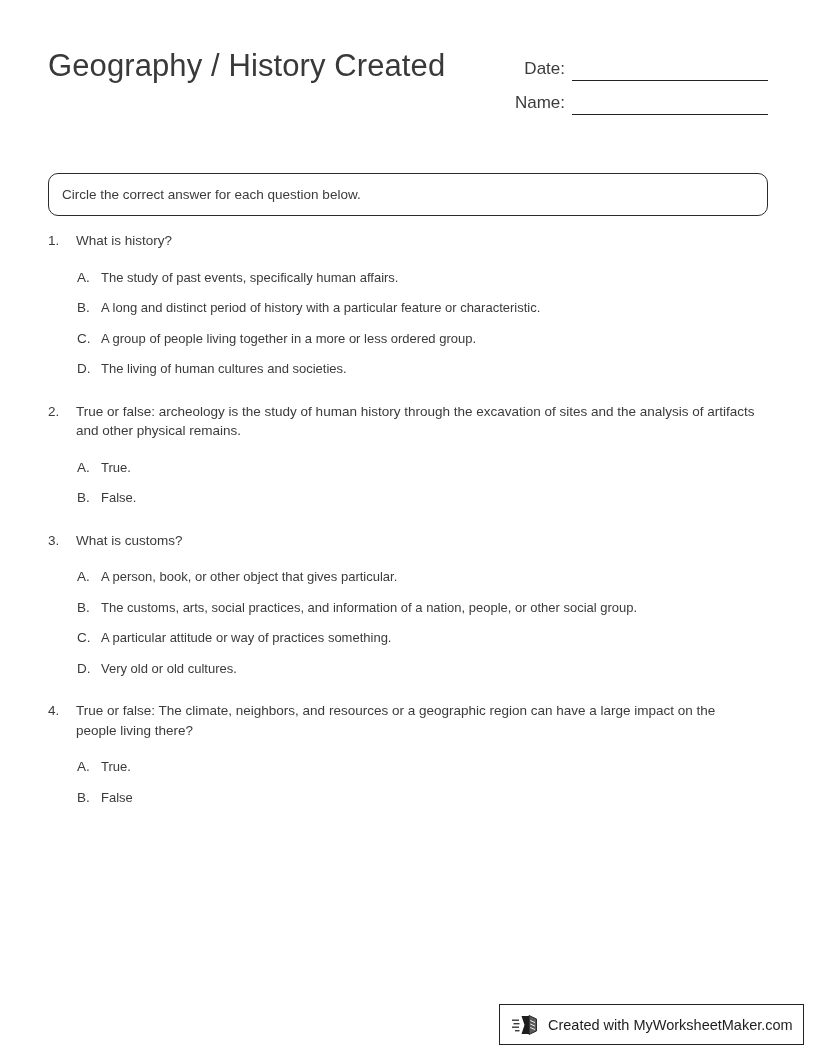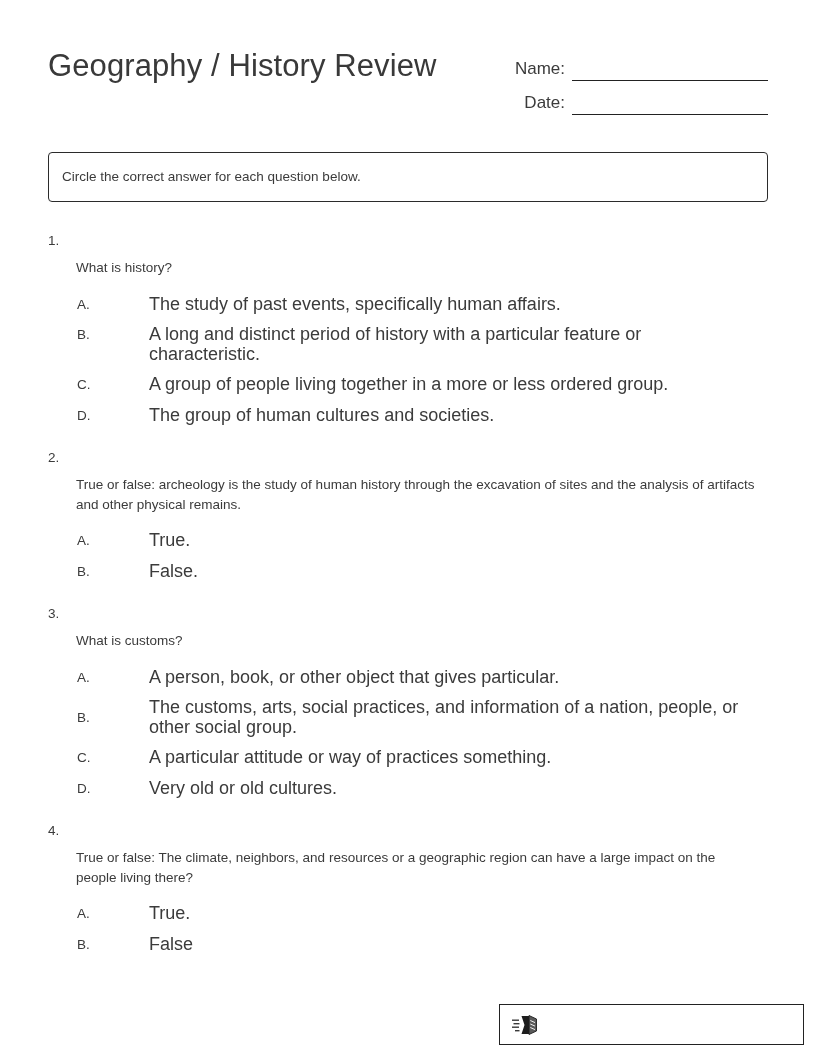--- a/index.html
+++ b/index.html
@@ -179,7 +179,7 @@
 <div class="page">
 
   <div class="header">
-    <div class="worksheet-title">Geography / History Review</div>
+    <div class="worksheet-title">Geography / History Created</div>
 
     <div class="name-date-block">
       <div class="field-row">

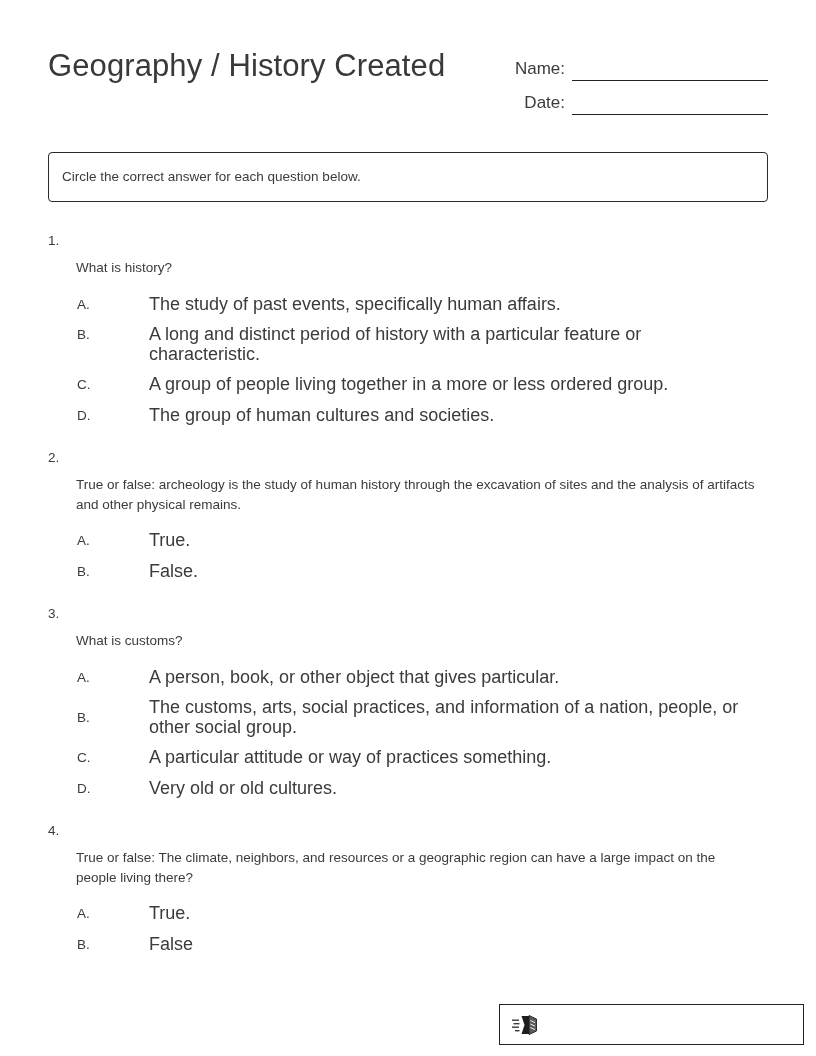--- a/index.html
+++ b/index.html
@@ -183,11 +183,11 @@
 
     <div class="name-date-block">
       <div class="field-row">
+        <span class="field-label">Date:</span>
+        <span class="field-line"></span>
+      </div>
+      <div class="field-row">
         <span class="field-label">Name:</span>
-        <span class="field-line"></span>
-      </div>
-      <div class="field-row">
-        <span class="field-label">Date:</span>
         <span class="field-line"></span>
       </div>
     </div>

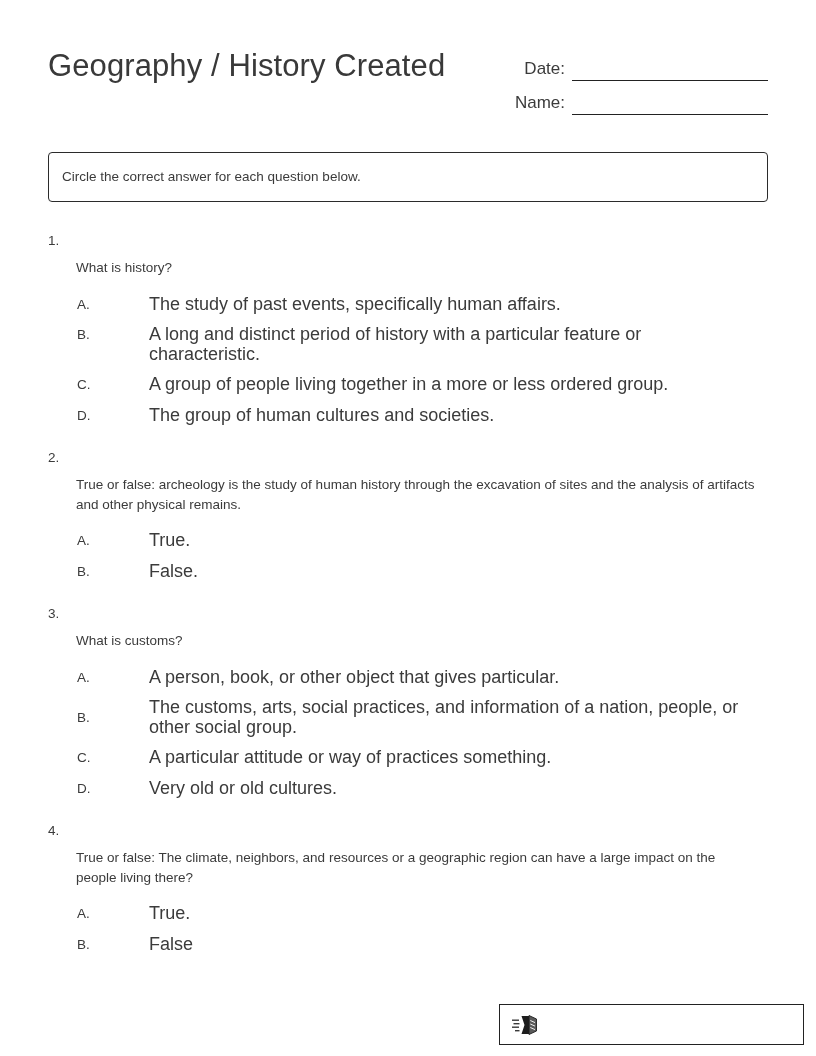--- a/index.html
+++ b/index.html
@@ -72,11 +72,11 @@
   .instruction-box {
     position: absolute;
     left: 48px;
-    top: 152px;
+    top: 173px;
     width: 720px;
-    height: 50px;
+    height: 43px;
     border: 1.3px solid #2b2b2b;
-    border-radius: 4px;
+    border-radius: 10px;
     box-sizing: border-box;
     display: flex;
     align-items: center;

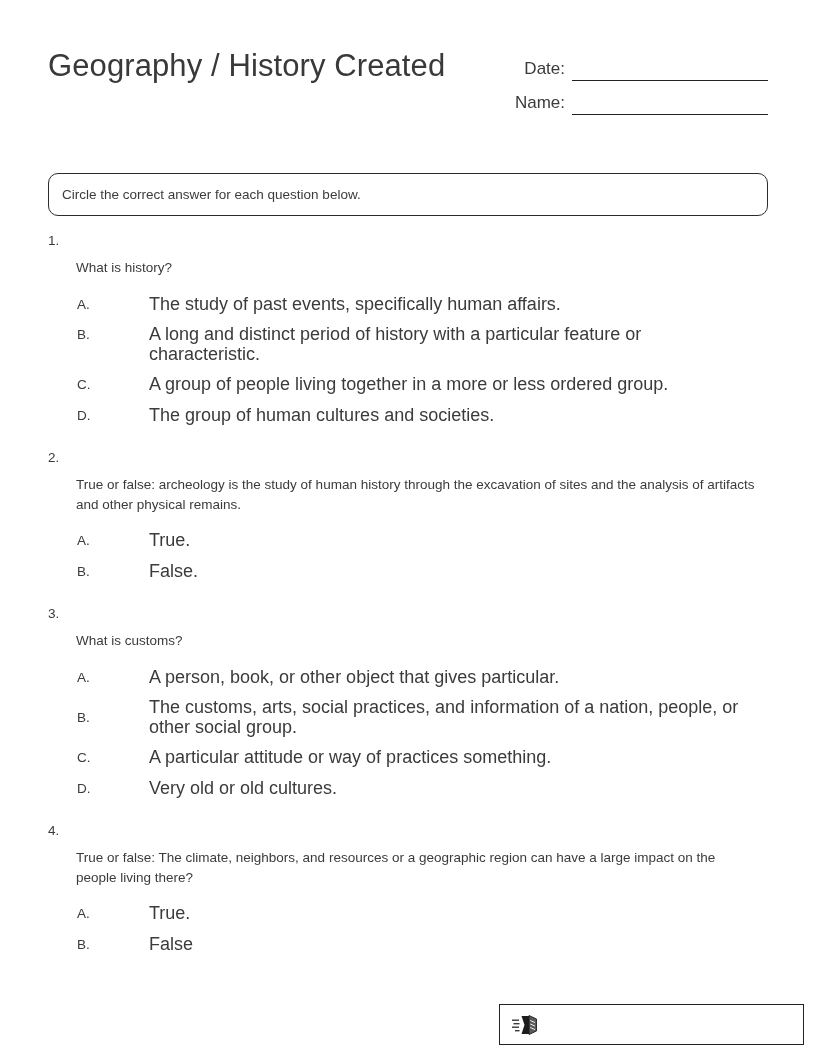--- a/index.html
+++ b/index.html
@@ -115,7 +115,6 @@
     line-height: 19.5px;
     color: #3b3b3b;
     padding-right: 10px;
-    margin-top: 27px;
   }
   .options {
     margin-top: 17px;

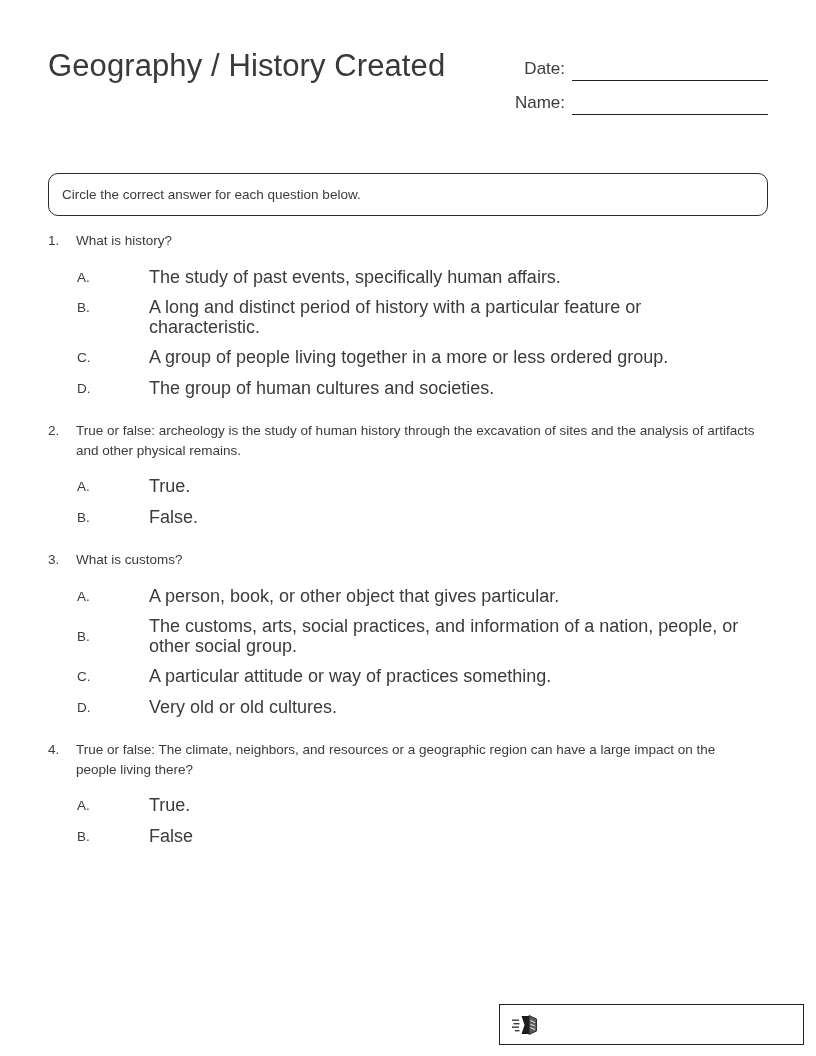--- a/index.html
+++ b/index.html
@@ -137,11 +137,10 @@
   }
   .option-text {
     flex: 1;
-    font-size: 18px;
+    font-size: 13px;
     line-height: 19.5px;
     color: #3b3b3b;
     padding-right: 14px;
-    margin-left: 48px;
   }
 
   

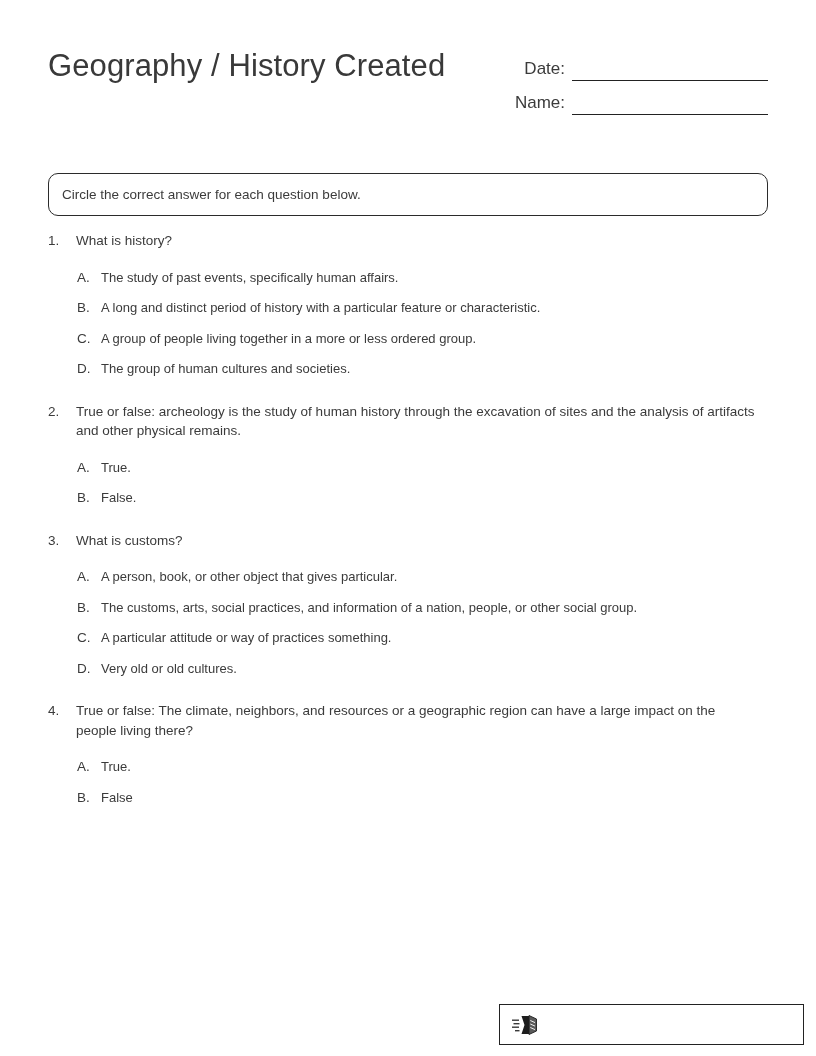--- a/index.html
+++ b/index.html
@@ -217,7 +217,7 @@
         </div>
         <div class="option-row">
           <span class="option-letter">D.</span>
-          <span class="option-text">The group of human cultures and societies.</span>
+          <span class="option-text">The living of human cultures and societies.</span>
         </div>
       </div>
     </div>

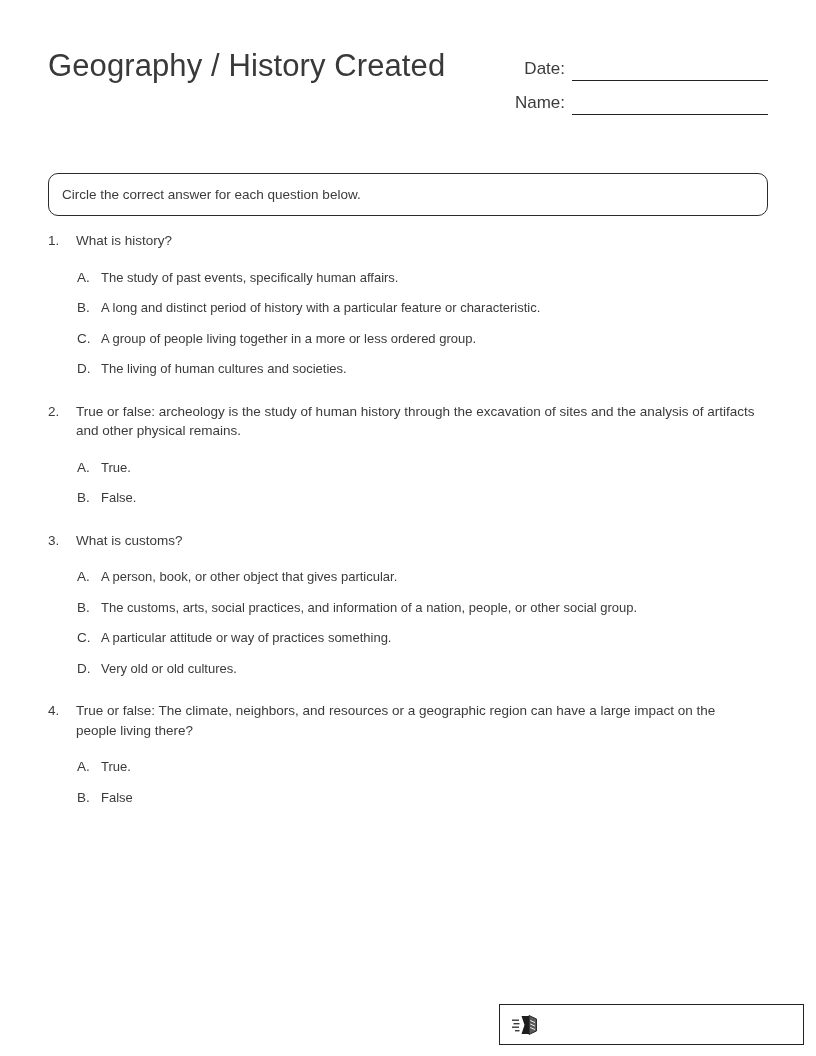--- a/index.html
+++ b/index.html
@@ -303,6 +303,7 @@
         <line x1="18.3" y1="14.5" x2="23" y2="16.6"></line>
       </g>
     </svg>
+    <span class="badge-text">Created with MyWorksheetMaker.com</span>
   </div>
 
 </div>

